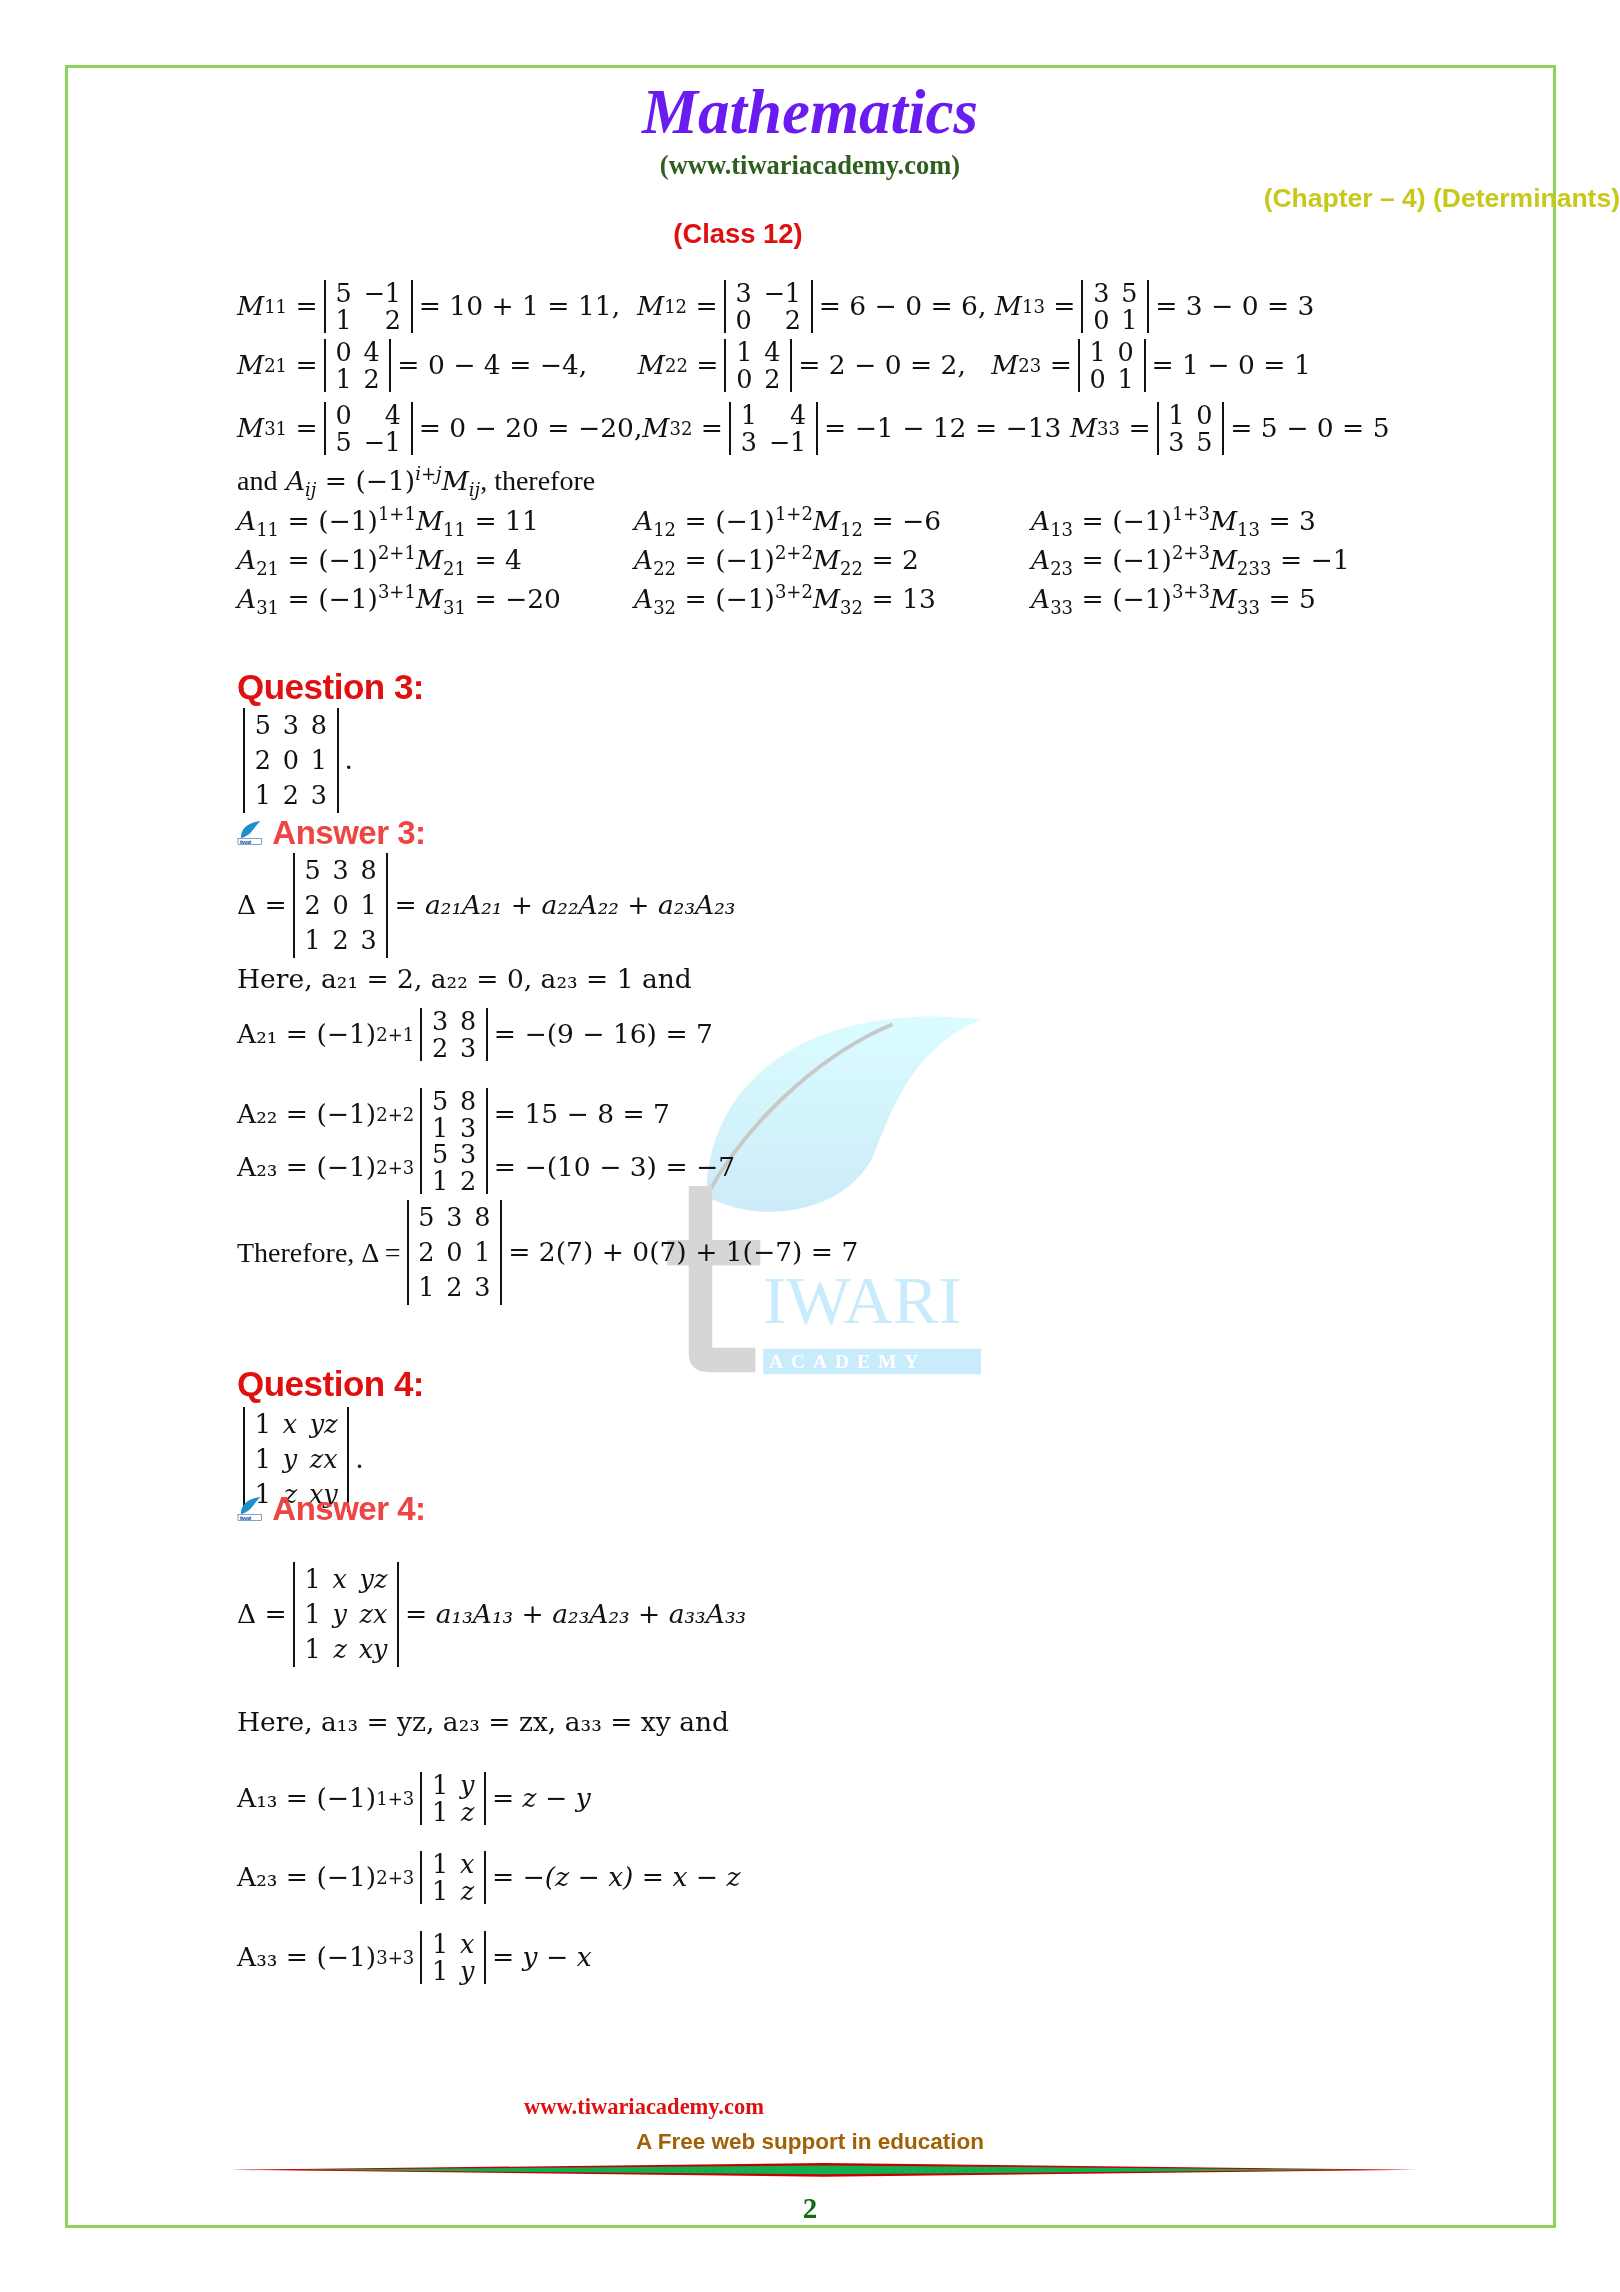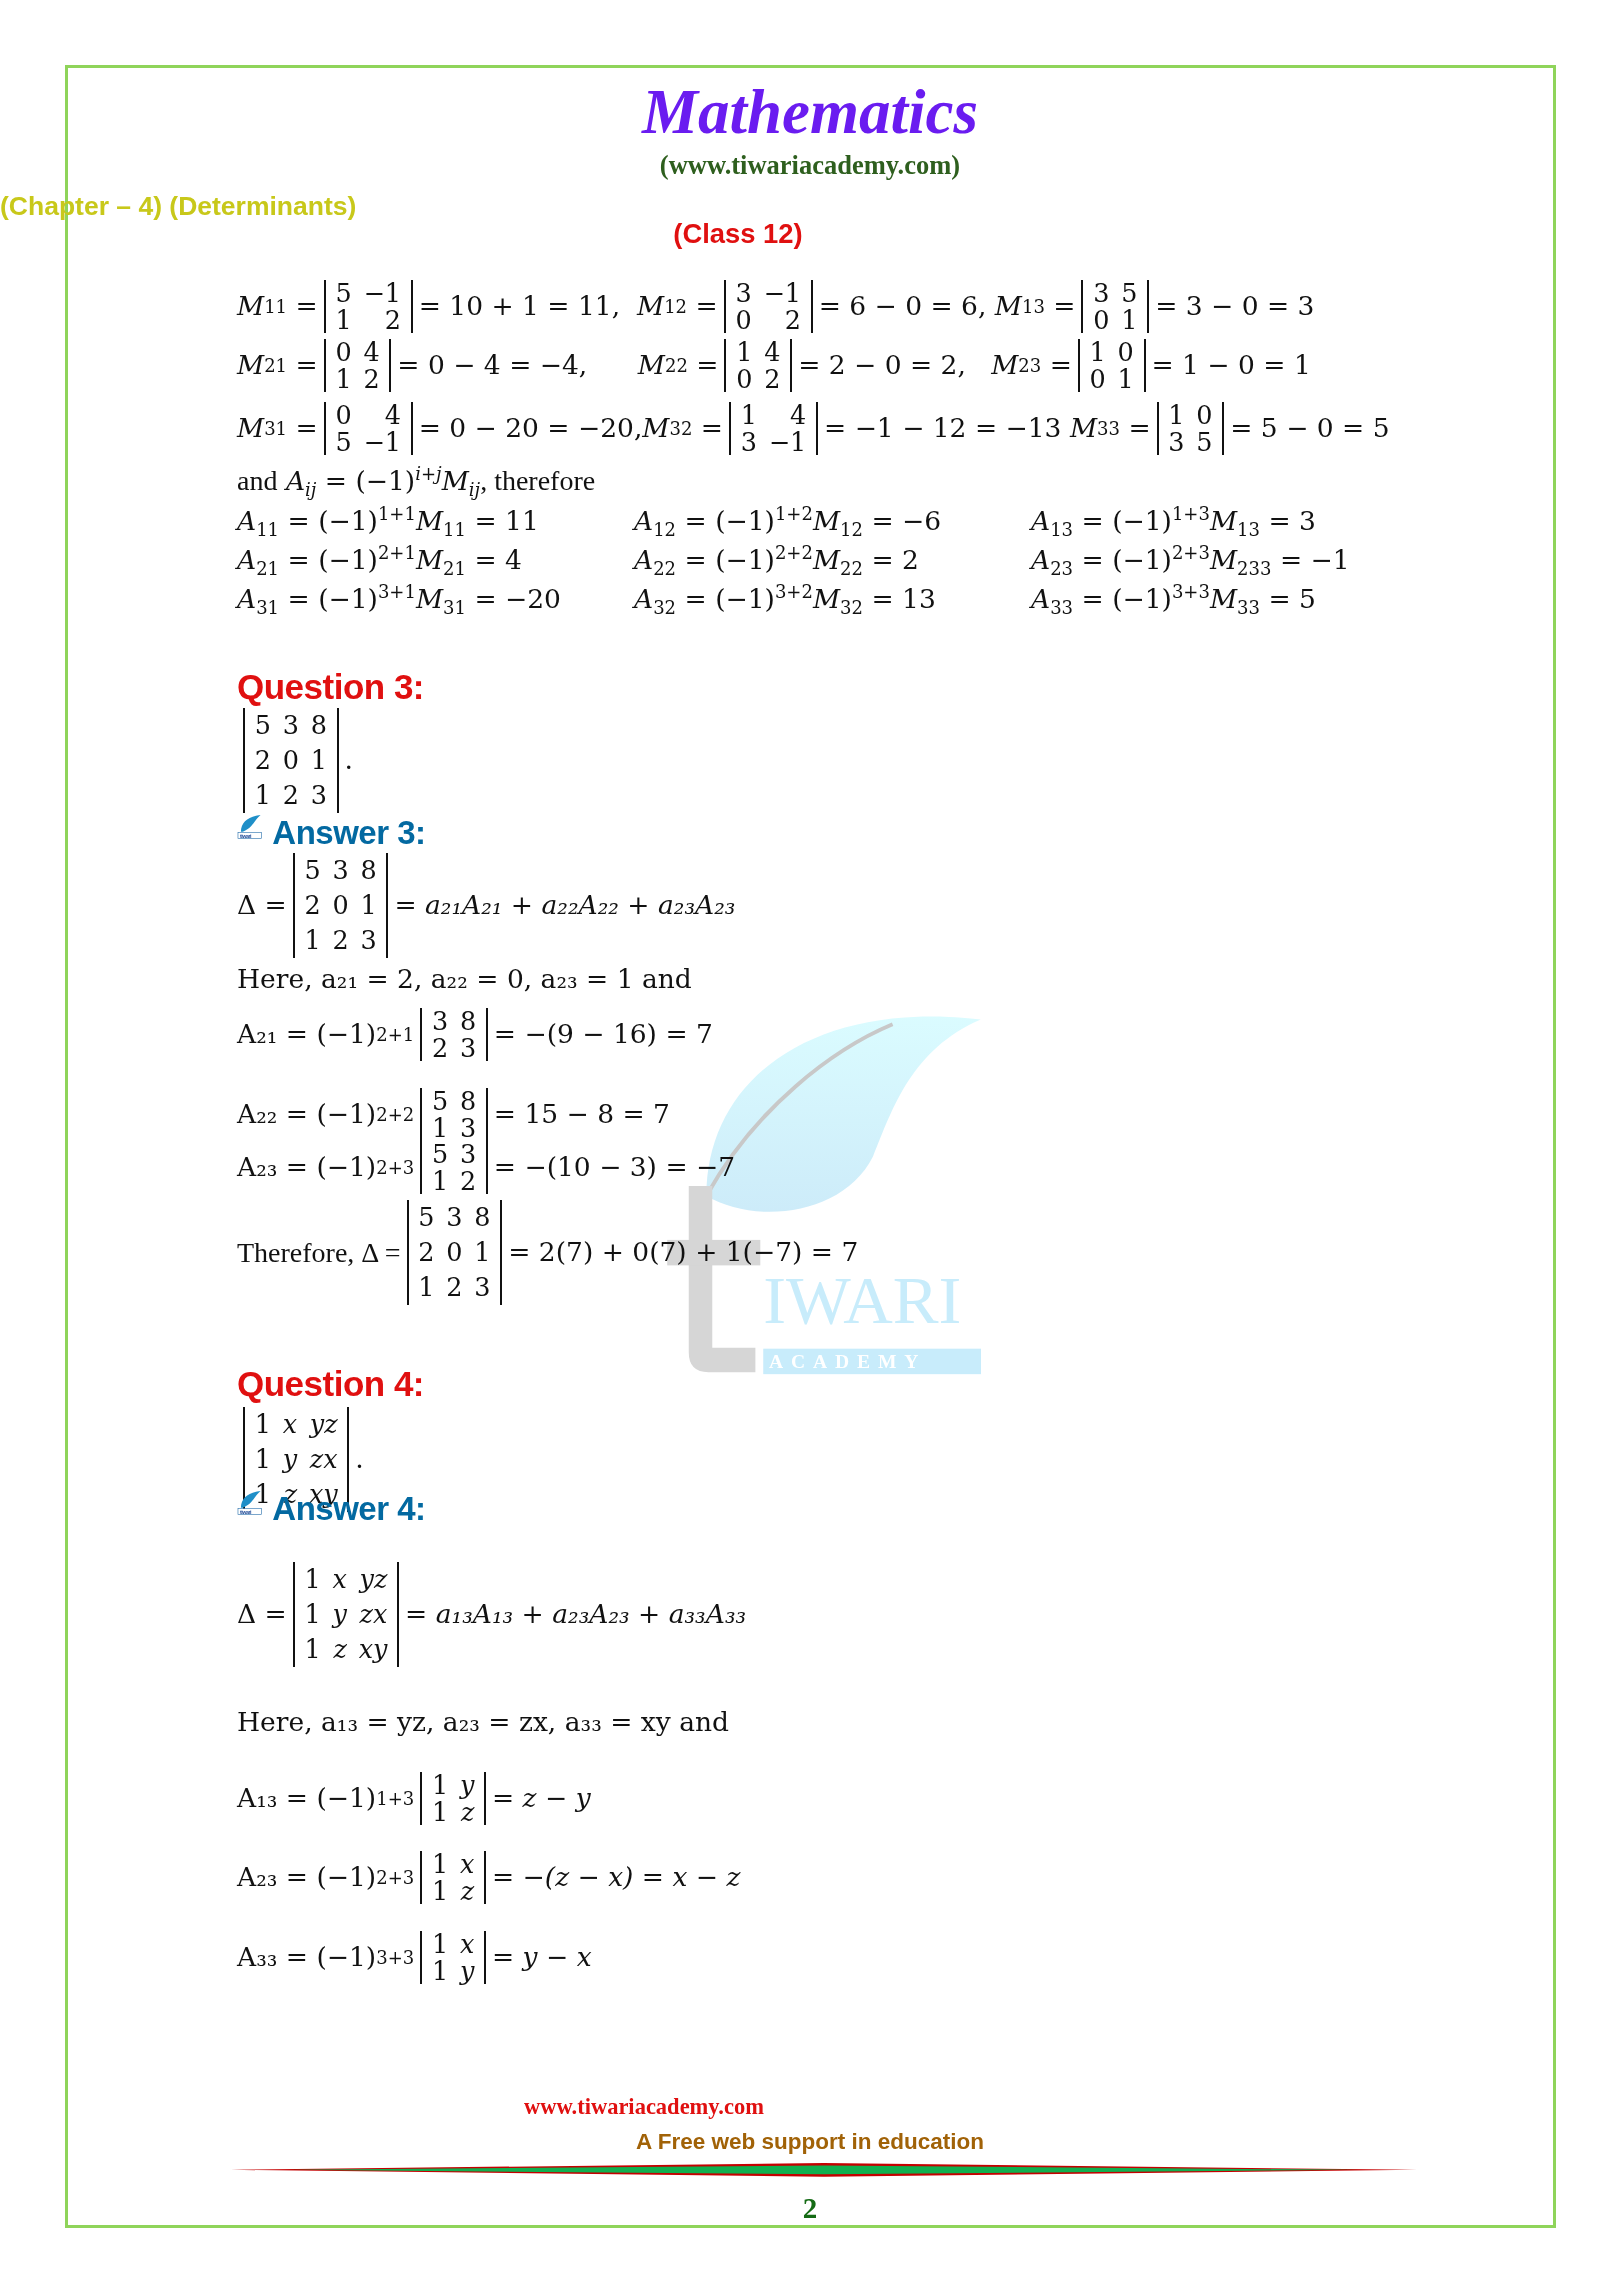--- a/index.html
+++ b/index.html
@@ -14,7 +14,7 @@
 
   .title { left: 0; width: 1620px; text-align: center; top: 76px; font-family: "Liberation Serif", serif; font-style: italic; font-weight: bold; font-size: 63px; color: #6a1cf0; }
   .sub1 { left: 0; width: 1620px; text-align: center; top: 150px; font-family: "Liberation Serif", serif; font-weight: bold; font-size: 26.5px; color: #2e5f1e; }
-  .sub2 { left: 0; width: 1620px; text-align: left; top: 183px; font-family: "Liberation Sans", sans-serif; font-weight: bold; font-size: 26.5px; color: #c8c81a; margin-top: 8px; }
+  .sub2 { left: 0; width: 1620px; text-align: right; top: 183px; font-family: "Liberation Sans", sans-serif; font-weight: bold; font-size: 26.5px; color: #c8c81a; }
   .sub3 { left: 0; width: 1476px; text-align: center; top: 218px; font-family: "Liberation Sans", sans-serif; font-weight: bold; font-size: 27.4px; color: #e01010; }
 
   

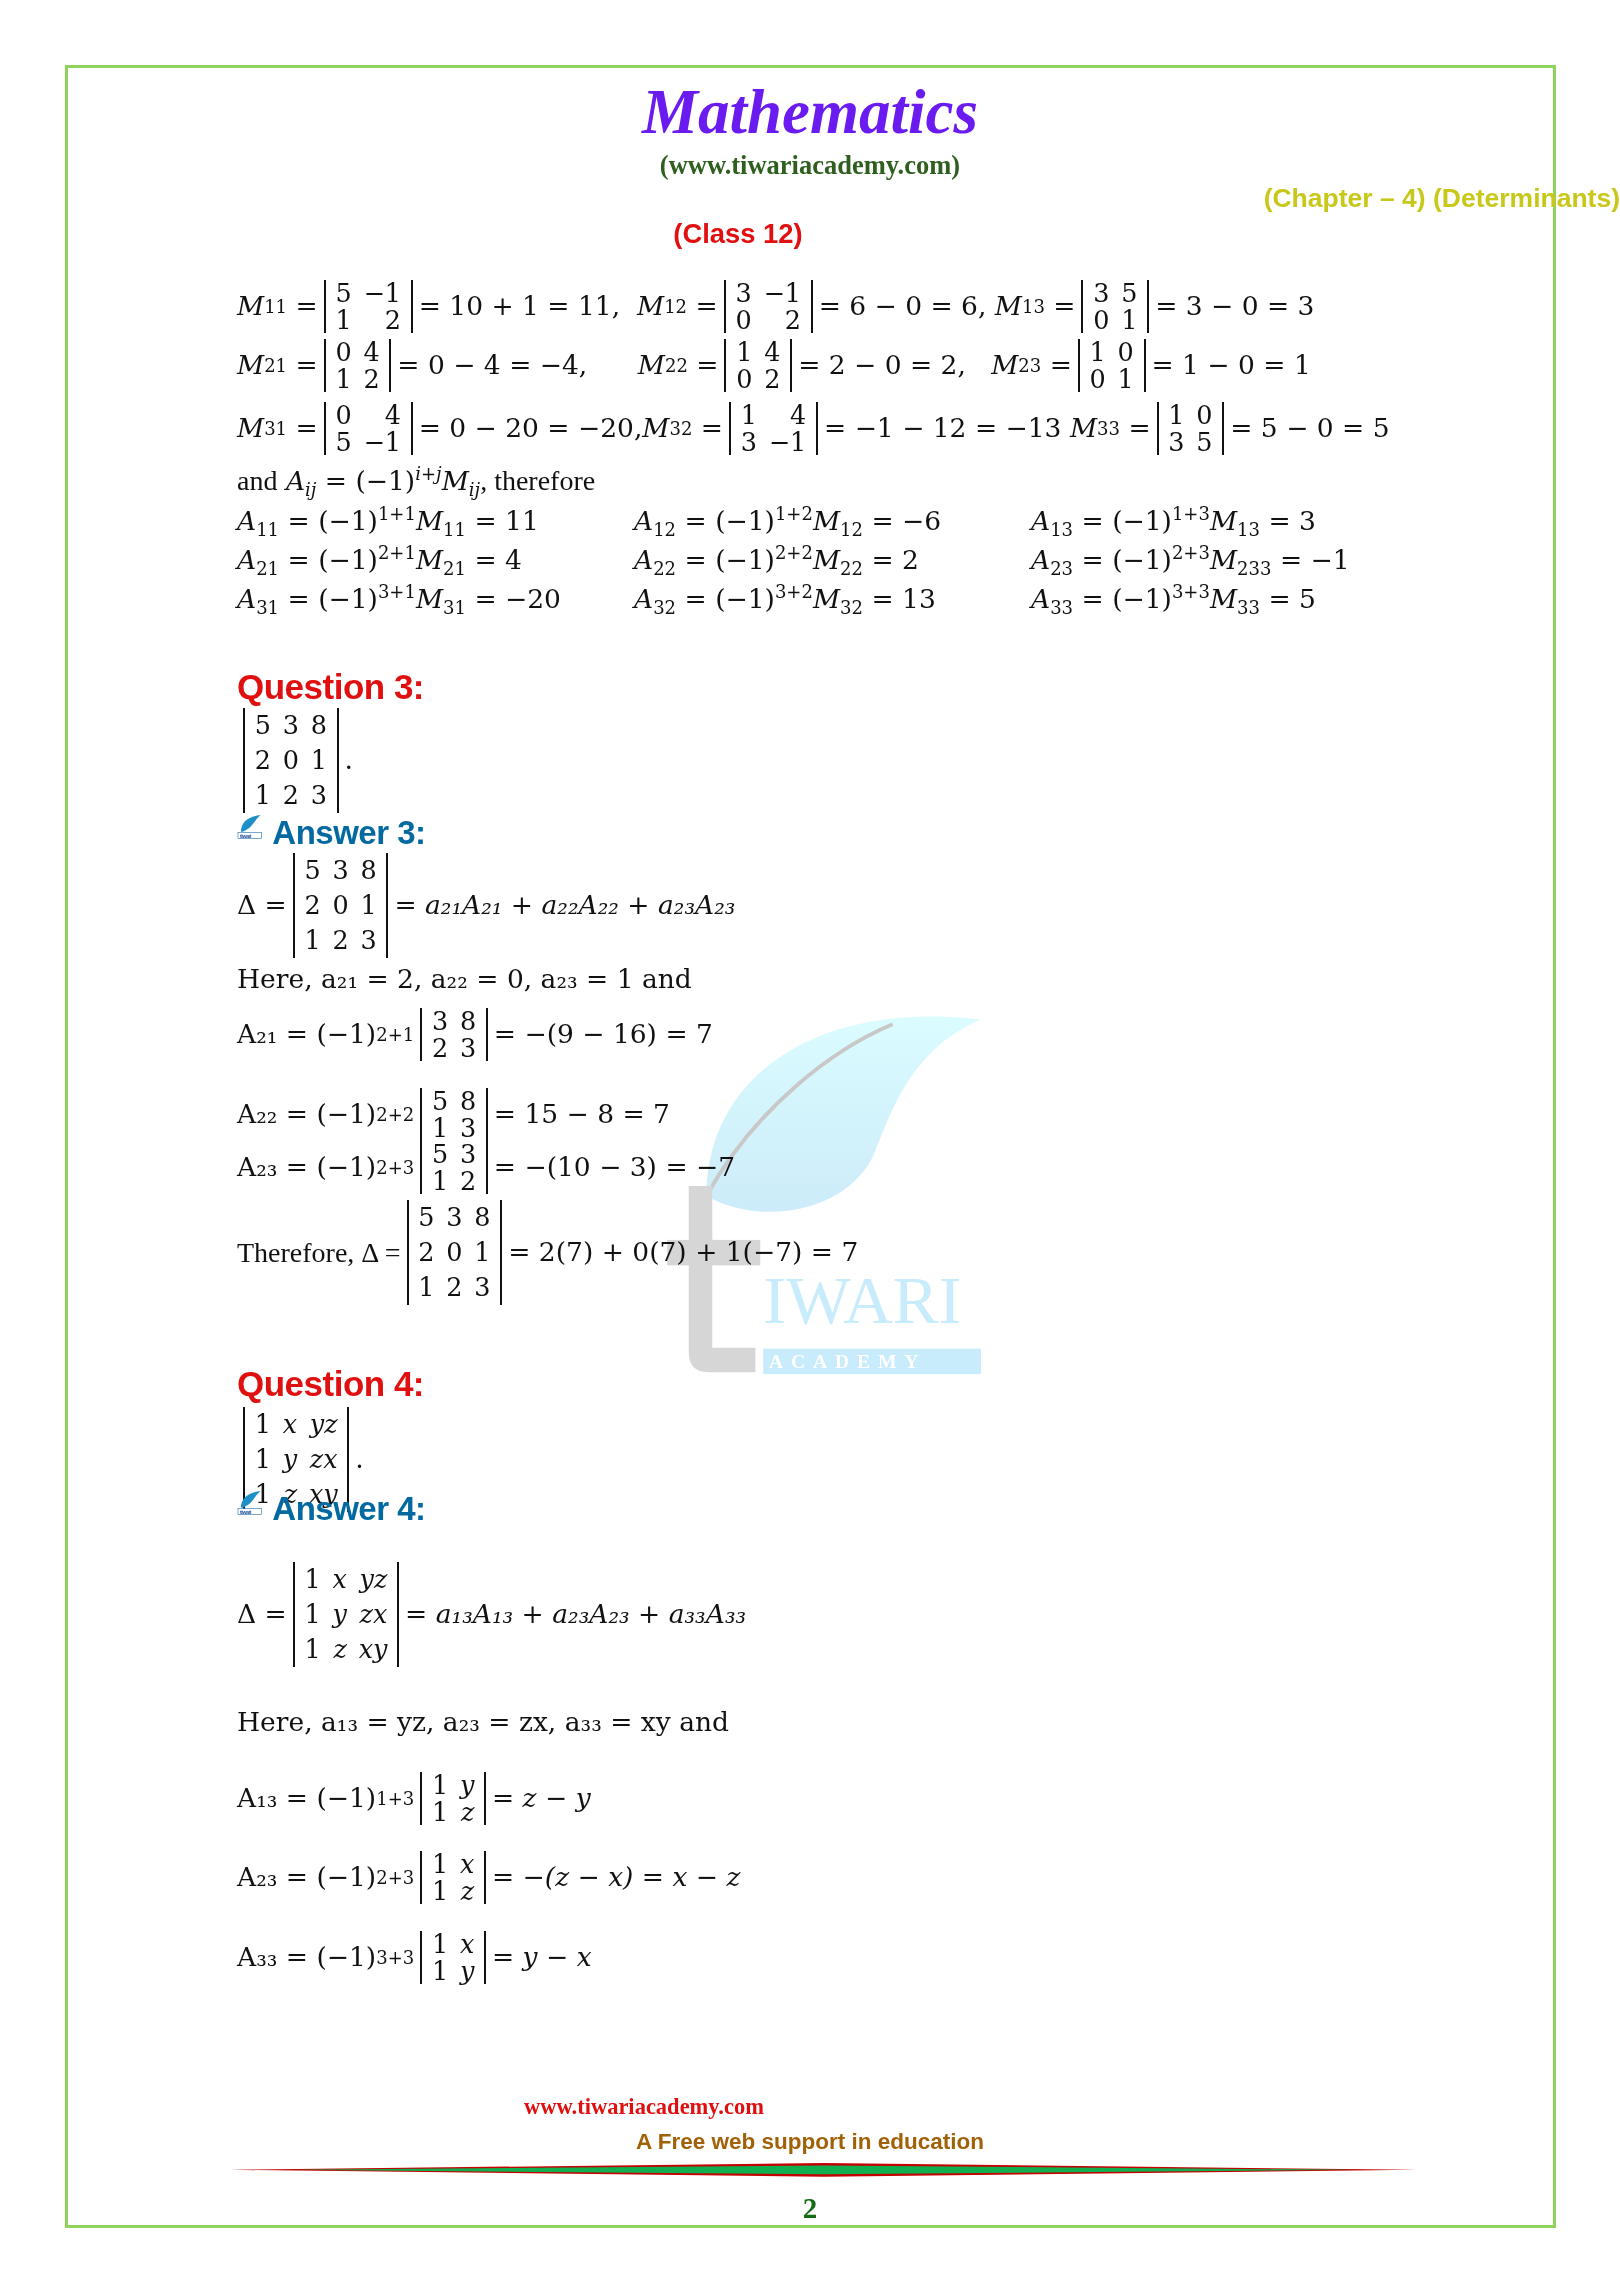--- a/index.html
+++ b/index.html
@@ -27,7 +27,7 @@
   .row { display: flex; align-items: center; }
 
   .qhead { font-family: "Liberation Sans", sans-serif; font-weight: bold; font-size: 35px; color: #e01010; letter-spacing: -0.5px; }
-  .ahead { font-family: "Liberation Sans", sans-serif; font-weight: bold; font-size: 33px; color: #0369a1; display: flex; letter-spacing: -0.5px; }
+  .ahead { font-family: "Liberation Sans", sans-serif; font-weight: bold; font-size: 33px; color: #ef4444; display: flex; align-items: center; letter-spacing: -0.5px; }
   .qtext { font-family: "Liberation Sans", sans-serif; font-size: 26.5px; letter-spacing: -0.3px; }
   .ans-icon { width: 25.5px; height: 25.5px; margin-right: 9.8px; position: relative; }
 

